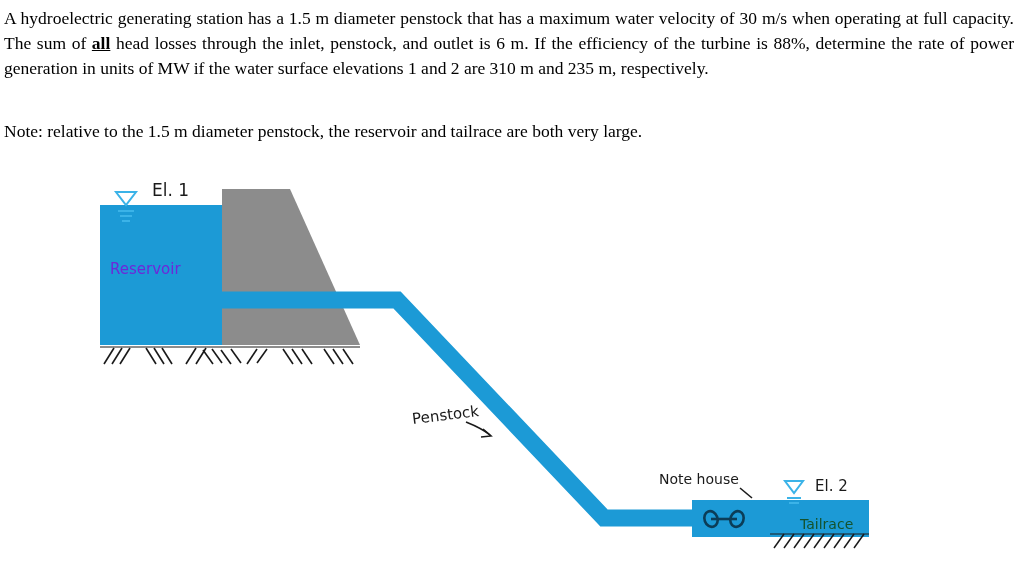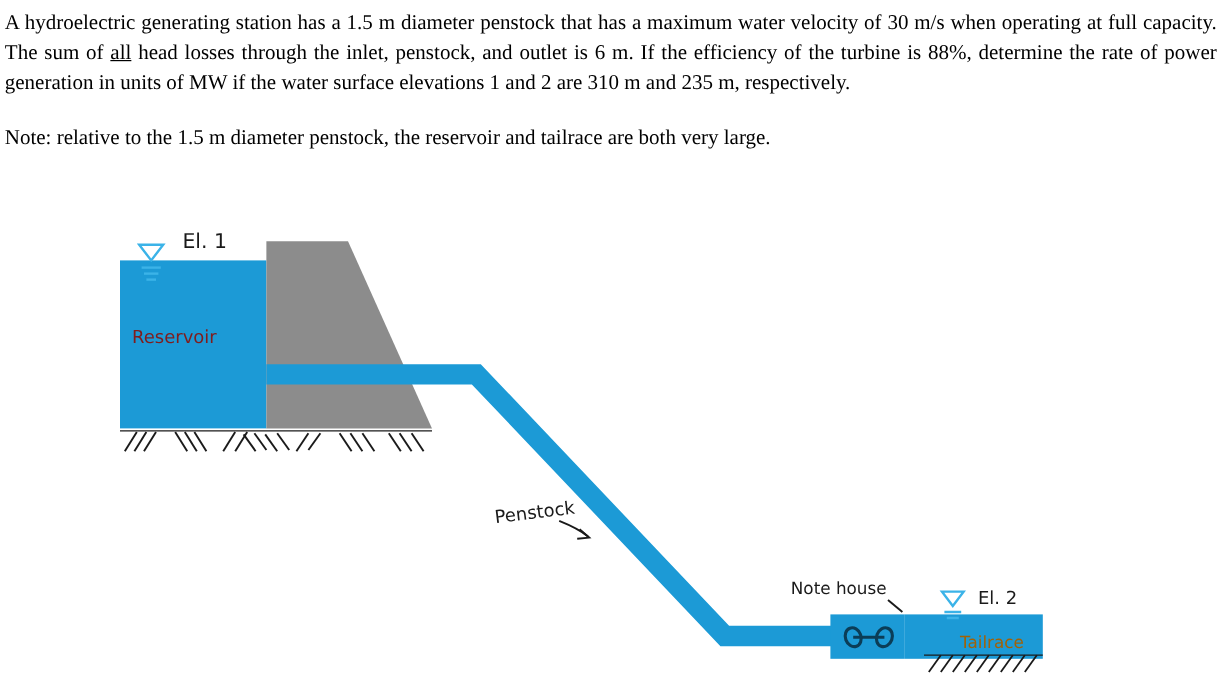--- a/index.html
+++ b/index.html
@@ -33,7 +33,7 @@
     text-align: left;
   }
   .bold-underline {
-    font-weight: normal;
+    font-weight: bold;
     text-decoration: underline;
   }
   #figure {

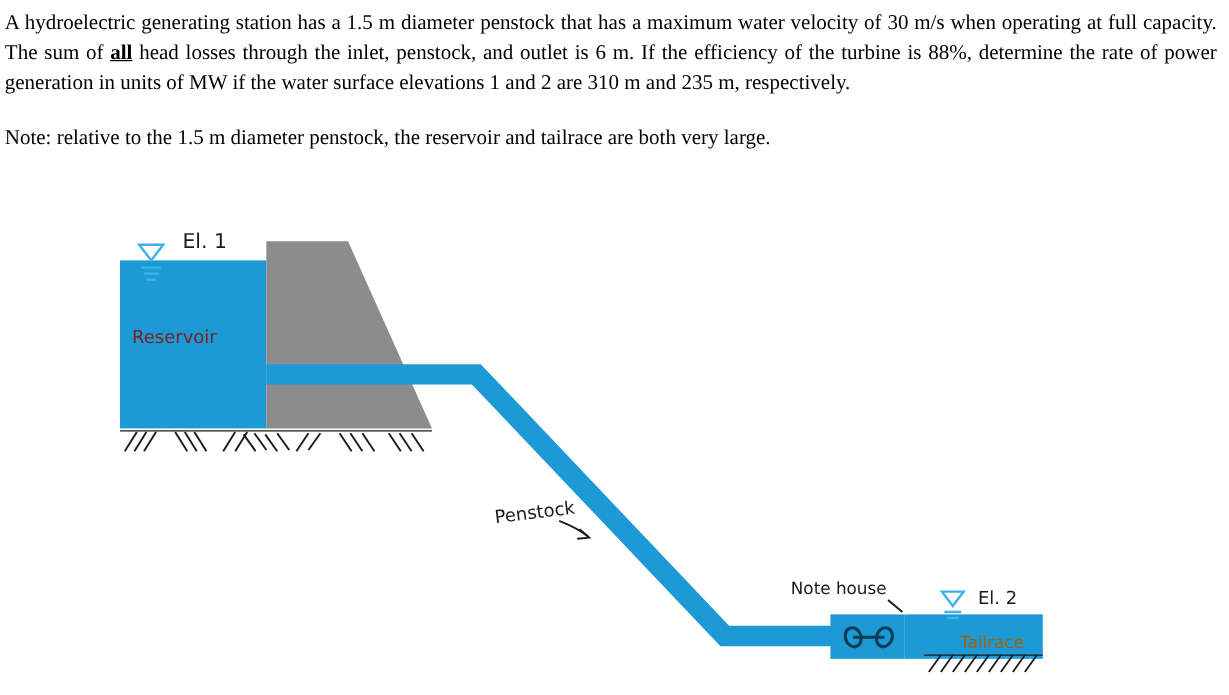--- a/index.html
+++ b/index.html
@@ -29,7 +29,7 @@
     margin: 0 0 0 0;
   }
   #problem-text p.note {
-    margin-top: 21px;
+    margin-top: 38px;
     text-align: left;
   }
   .bold-underline {

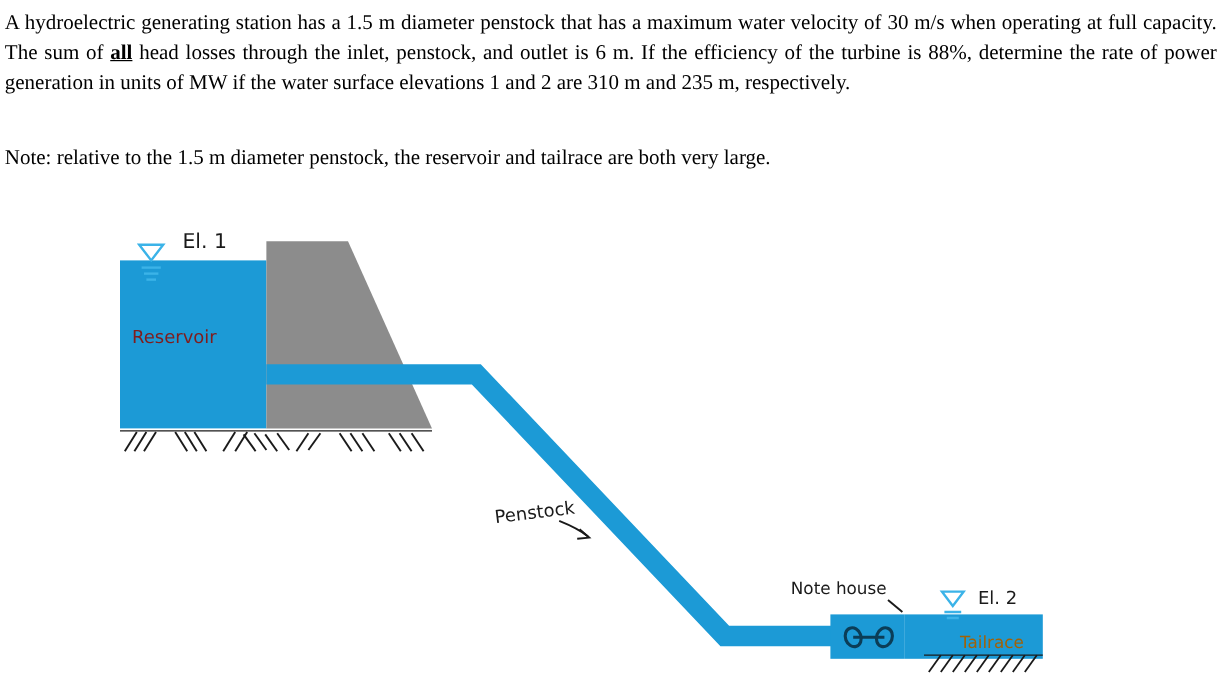--- a/index.html
+++ b/index.html
@@ -39,7 +39,7 @@
   #figure {
     position: absolute;
     left: 0;
-    top: 180px;
+    top: 168px;
     width: 928px;
     height: 399px;
   }

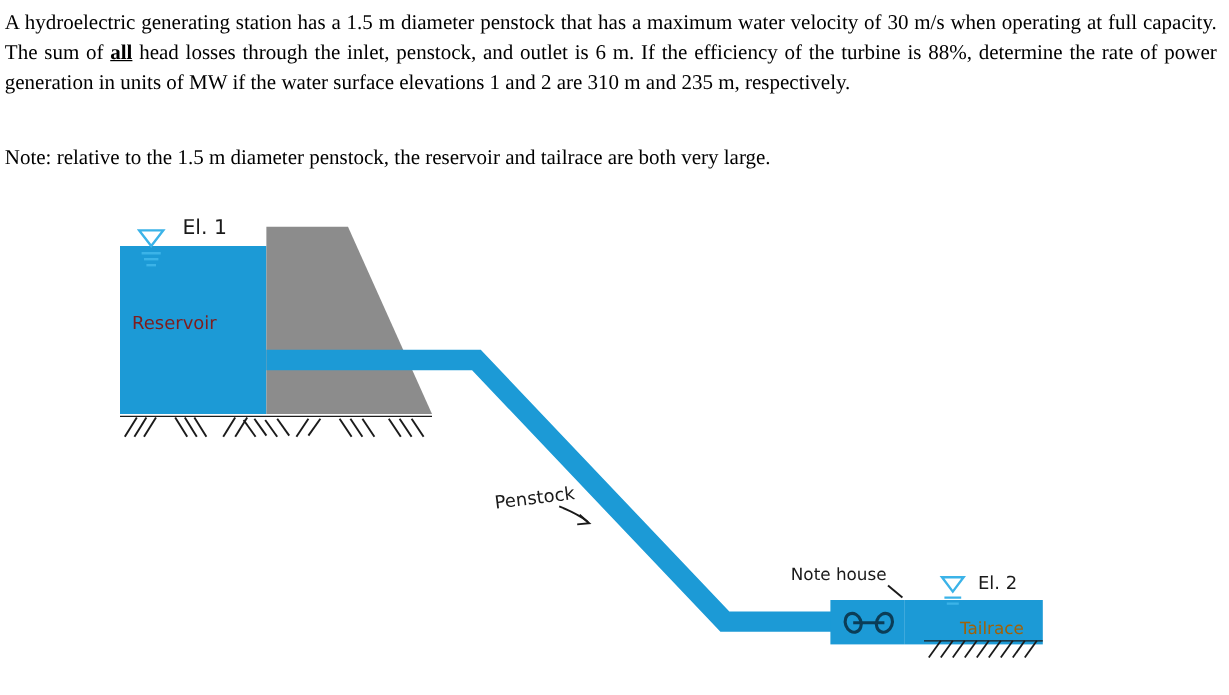--- a/index.html
+++ b/index.html
@@ -51,7 +51,7 @@
     white-space: nowrap;
   }
   #label-el1 { left: 152px; top: 12px; font-size: 17px; }
-  #label-reservoir { left: 110px; top: 92px; font-size: 15px; color:#7f1d1d; }
+  #label-reservoir { left: 110px; top: 92px; font-size: 15px; color:#6d28d9; }
   #label-penstock { left: 412px; top: 238px; font-size: 15px; transform: rotate(-7deg); }
   #label-powerhouse { left: 659px; top: 303px; font-size: 14px; }
   #label-el2 { left: 815px; top: 309px; font-size: 15px; text-align: center; }

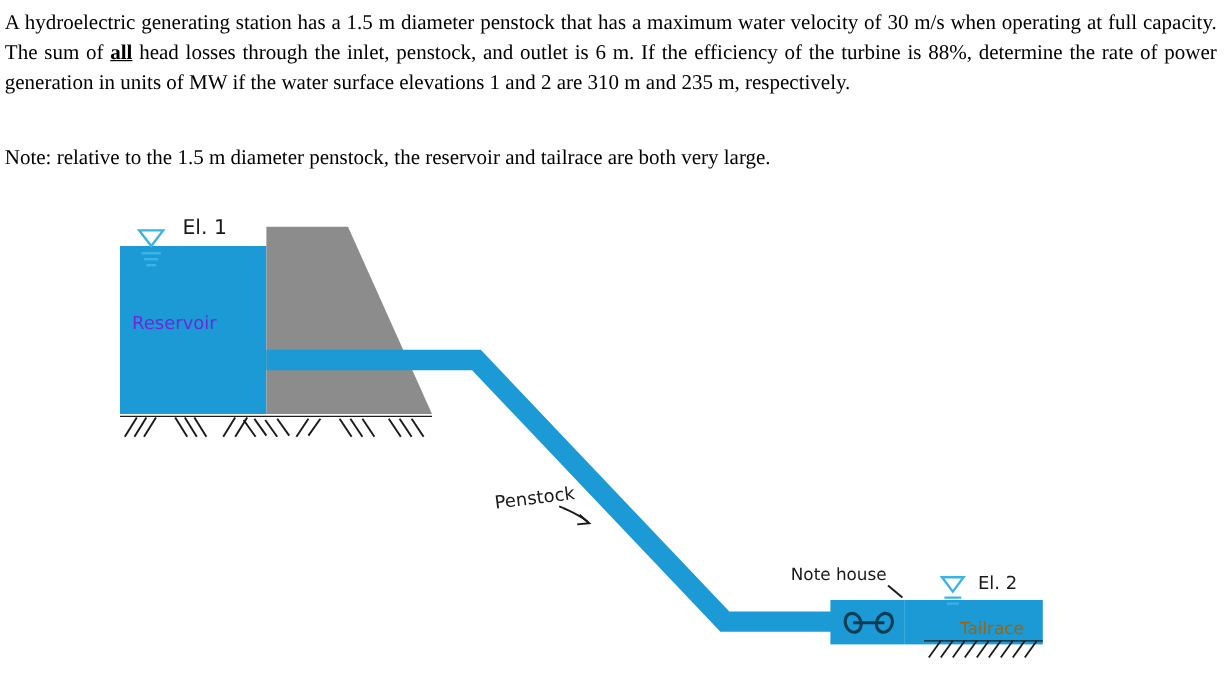--- a/index.html
+++ b/index.html
@@ -55,7 +55,7 @@
   #label-penstock { left: 412px; top: 238px; font-size: 15px; transform: rotate(-7deg); }
   #label-powerhouse { left: 659px; top: 303px; font-size: 14px; }
   #label-el2 { left: 815px; top: 309px; font-size: 15px; text-align: center; }
-  #label-tailrace { left: 800px; top: 348px; font-size: 14px; color:#a16207; }
+  #label-tailrace { left: 800px; top: 348px; font-size: 14px; color:#14532d; }
 </style>
 </head>
 <body>

